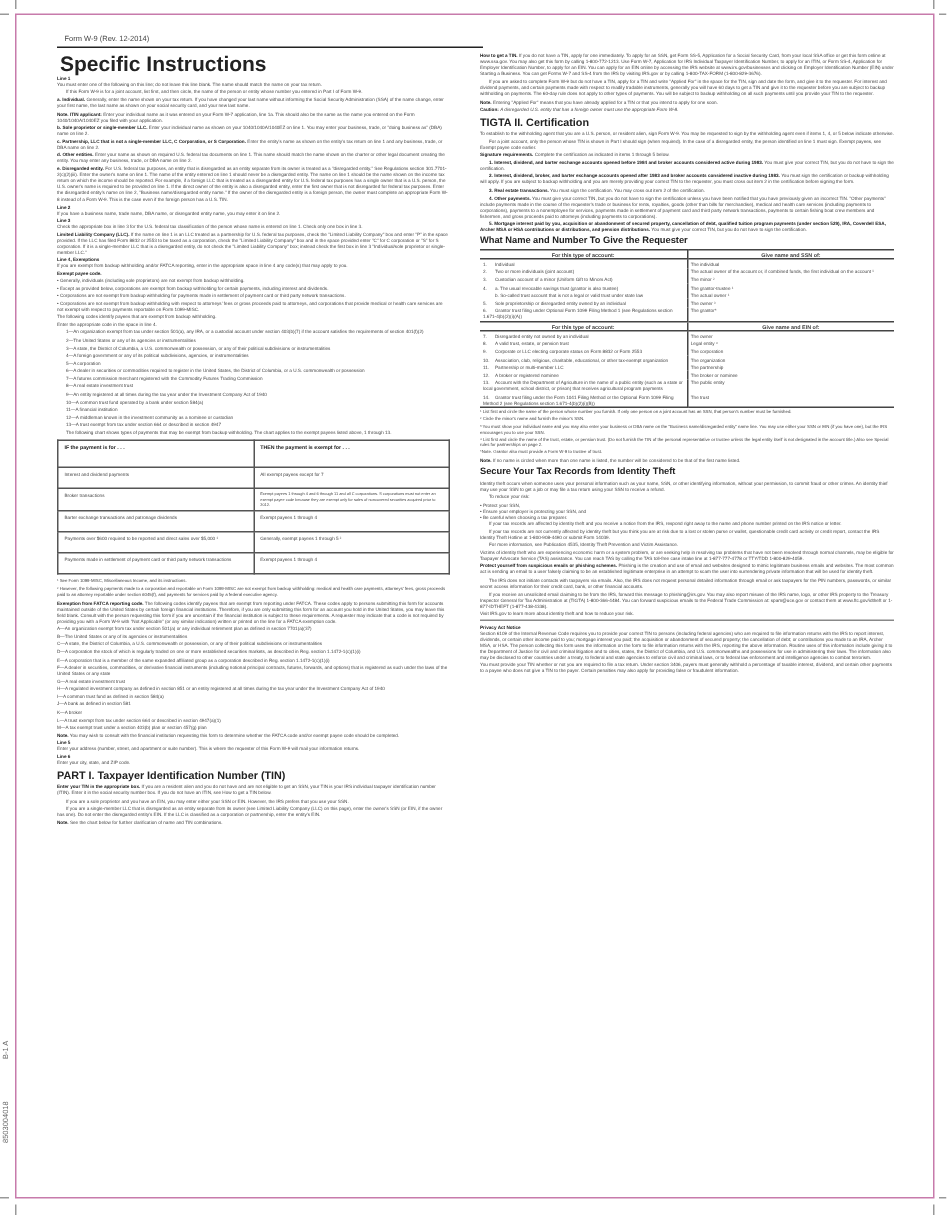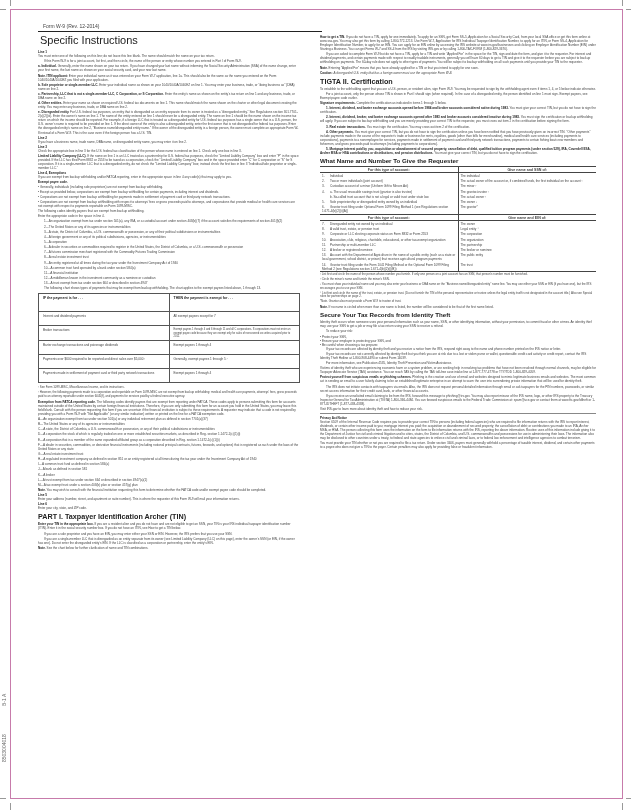--- a/index.html
+++ b/index.html
@@ -14,7 +14,7 @@
   .hdr-line { position: absolute; left: 38px; top: 31px; width: 236px; border-top: 1px solid #222; }
   .hdr-line2 { position: absolute; left: 274px; top: 31px; width: 48px; border-top: 1px solid #222; }
   .form-id { position: absolute; left: 43px; top: 23px; font-size: 5px; color: #444; }
-  .title { position: absolute; left: 40px; top: 34px; font-size: 11px; font-weight: normal; color: #222; }
+  .title { position: absolute; left: 40px; top: 34px; font-size: 14px; font-weight: bold; color: #222; }
   .col.left.body { top: 50px; }
   p { margin-bottom: 1.1px; }
   .ind { text-indent: 6px; }

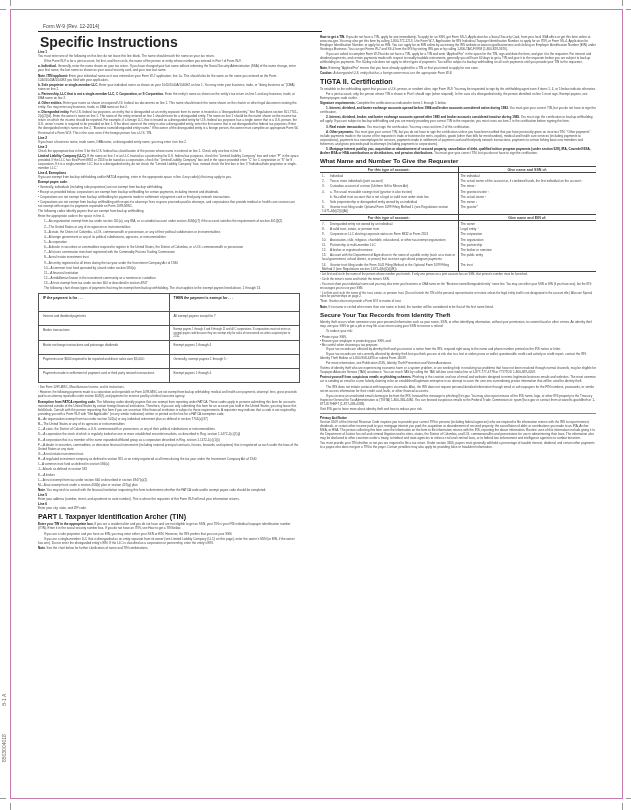--- a/index.html
+++ b/index.html
@@ -149,7 +149,7 @@
   <p>Enter your address (number, street, and apartment or suite number). This is where the requester of this Form W-9 will mail your information returns.</p>
   <div class="sub">Line 6</div>
   <p>Enter your city, state, and ZIP code.</p>
-  <div class="h2">PART I. Taxpayer Identification Archer (TIN)</div>
+  <div class="h2">PART I. Taxpayer Identification Number (TIN)</div>
   <p><b>Enter your TIN in the appropriate box.</b> <span>If you are a resident alien and you do not have and are not eligible to get an SSN, your TIN is your IRS individual taxpayer identification number (ITIN). Enter it in the social security number box. If you do not have an ITIN, see How to get a TIN below.</span></p>
   <p class="ind">If you are a sole proprietor and you have an EIN, you may enter either your SSN or EIN. However, the IRS prefers that you use your SSN.</p>
   <p class="ind">If you are a single-member LLC that is disregarded as an entity separate from its owner (see Limited Liability Company (LLC) on this page), enter the owner's SSN (or EIN, if the owner has one). Do not enter the disregarded entity's EIN. If the LLC is classified as a corporation or partnership, enter the entity's EIN.</p>

